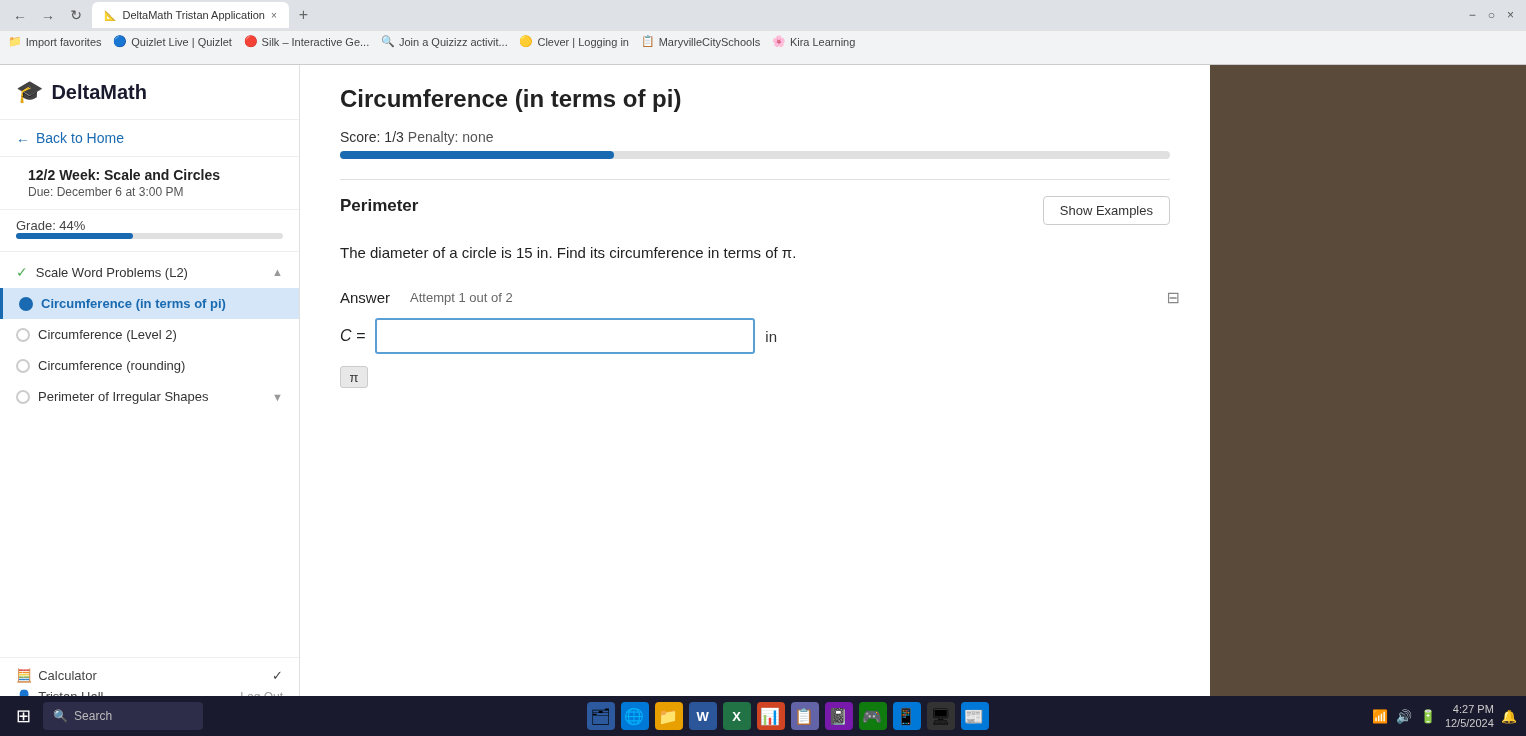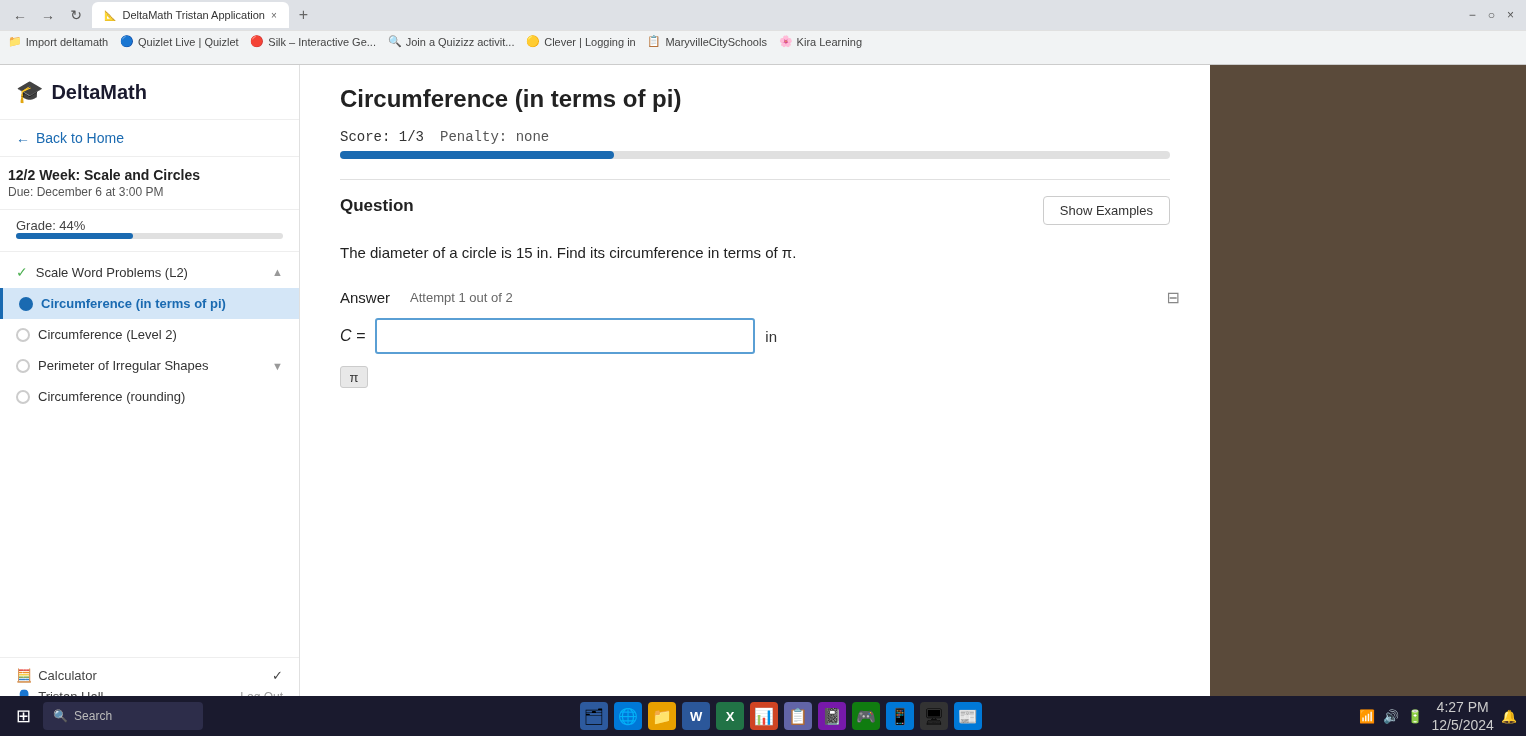--- a/index.html
+++ b/index.html
@@ -587,7 +587,7 @@
   <div class="bookmark-bar">
     <span class="bookmark-item">
       <span>📁</span>
-      <span>Import deltamath</span>
+      <span>Import favorites</span>
     </span>
     <span class="bookmark-item">
       <span>🔵</span>

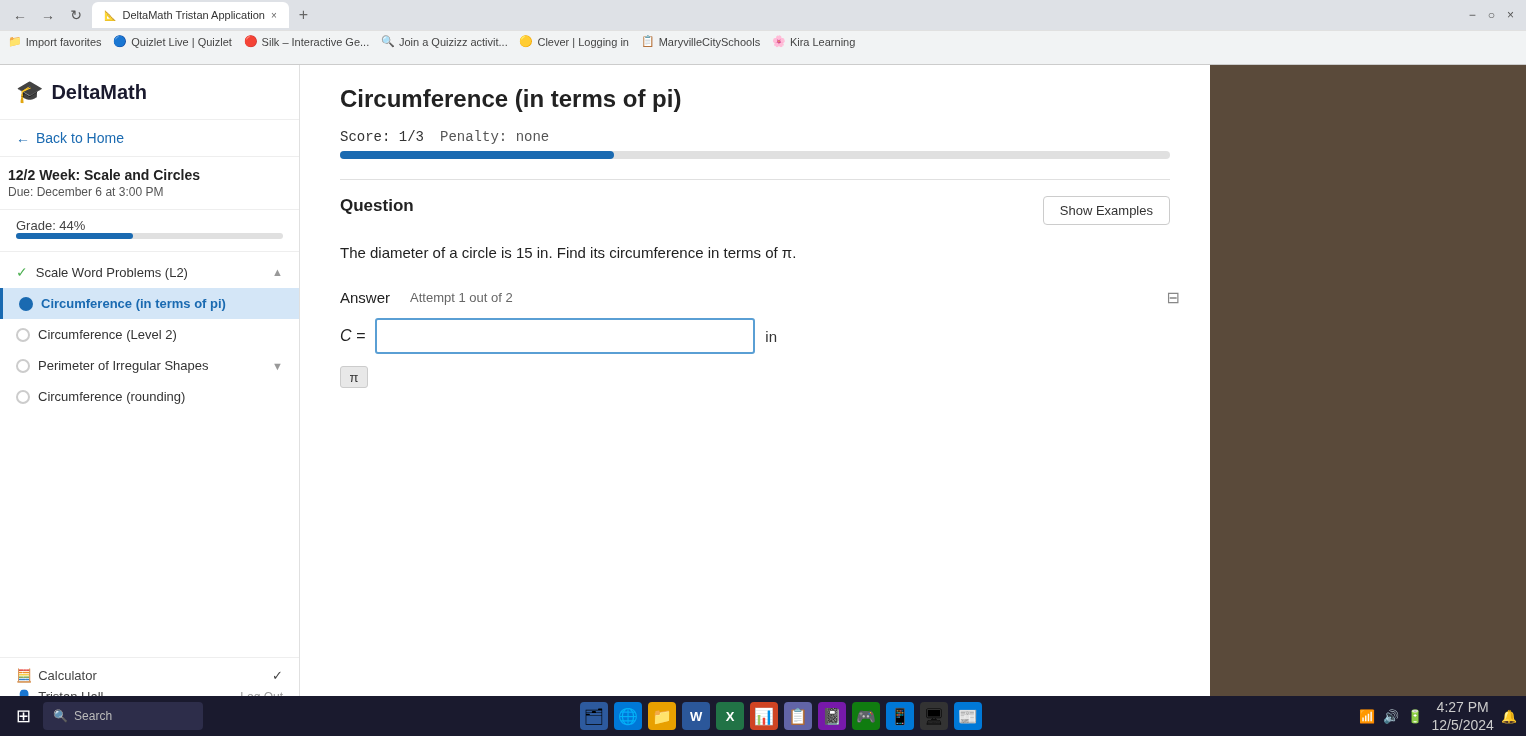--- a/index.html
+++ b/index.html
@@ -334,9 +334,8 @@
     .score-row {
       display: flex;
       align-items: center;
-      gap: 16px;
+      gap: 4px;
       margin-bottom: 6px;
-      font-family: Liberation Mono, monospace;
     }
 
     .score-text {

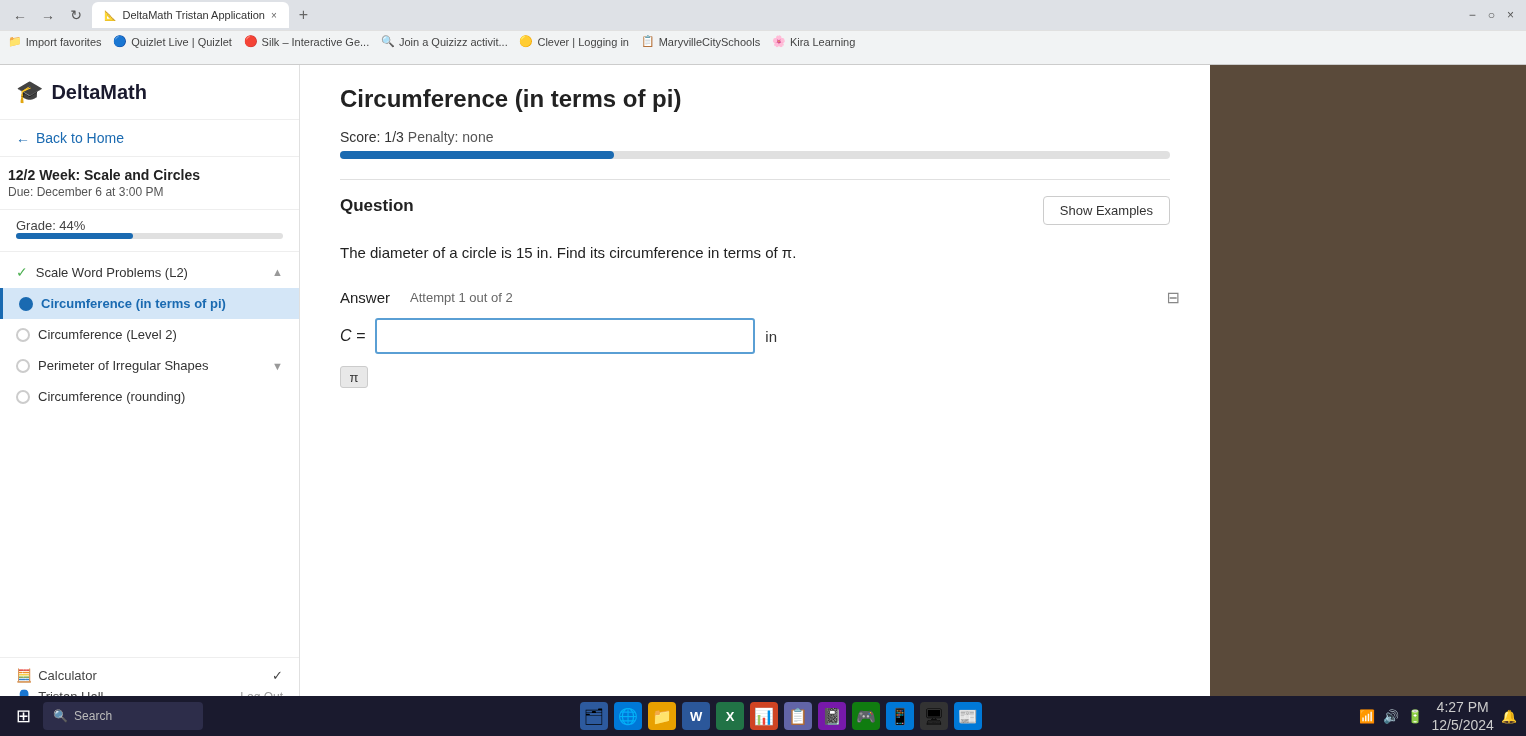--- a/index.html
+++ b/index.html
@@ -197,7 +197,7 @@
     }
 
     .assignment-info {
-      padding: 10px 8px;
+      padding: 10px 28px;
       border-bottom: 1px solid #eee;
     }
 

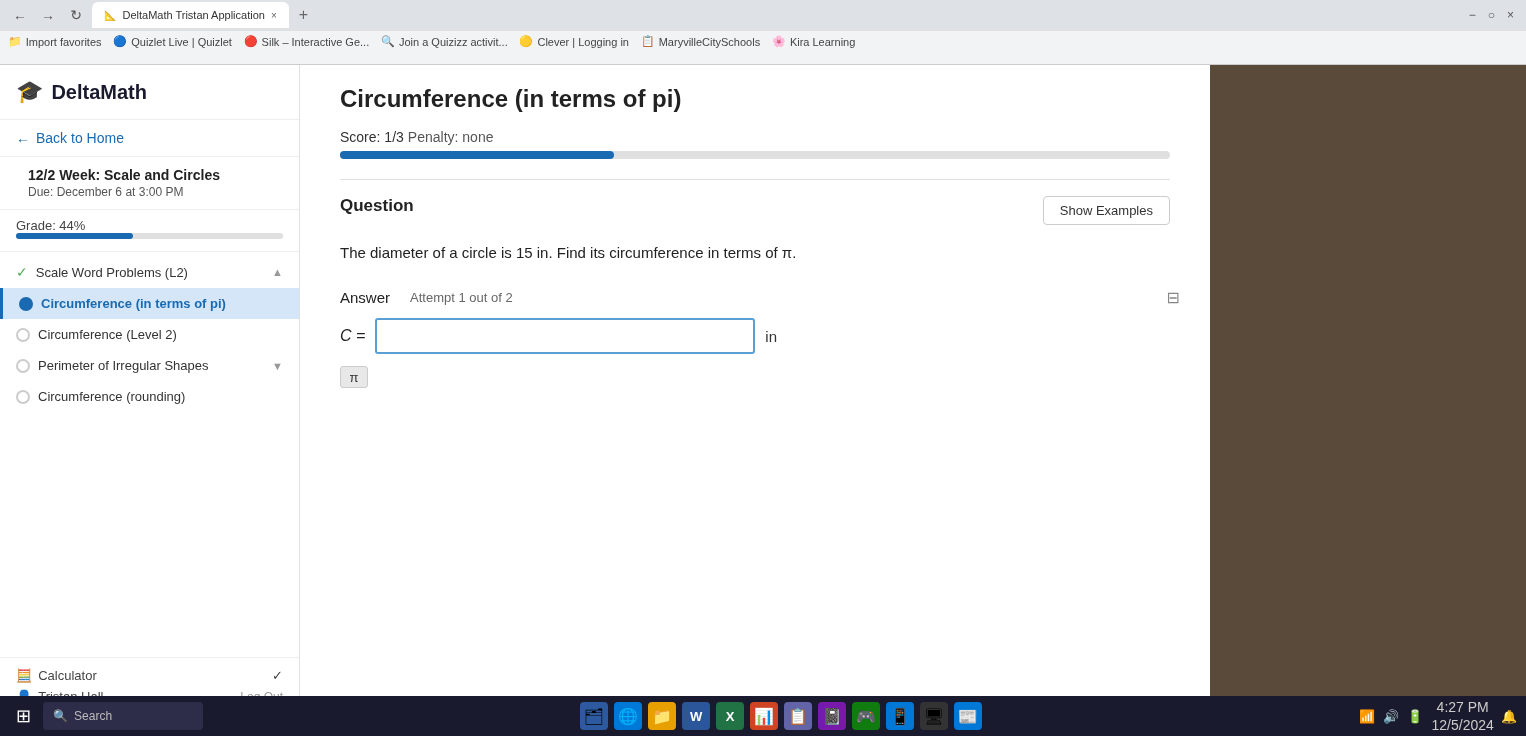--- a/index.html
+++ b/index.html
@@ -705,7 +705,7 @@
       <hr class="divider">
 
       <div class="question-header">
-        <span class="question-label">Question</span>
+        <span class="question-label">Perimeter</span>
         <button class="show-examples-btn">Show Examples</button>
       </div>
 

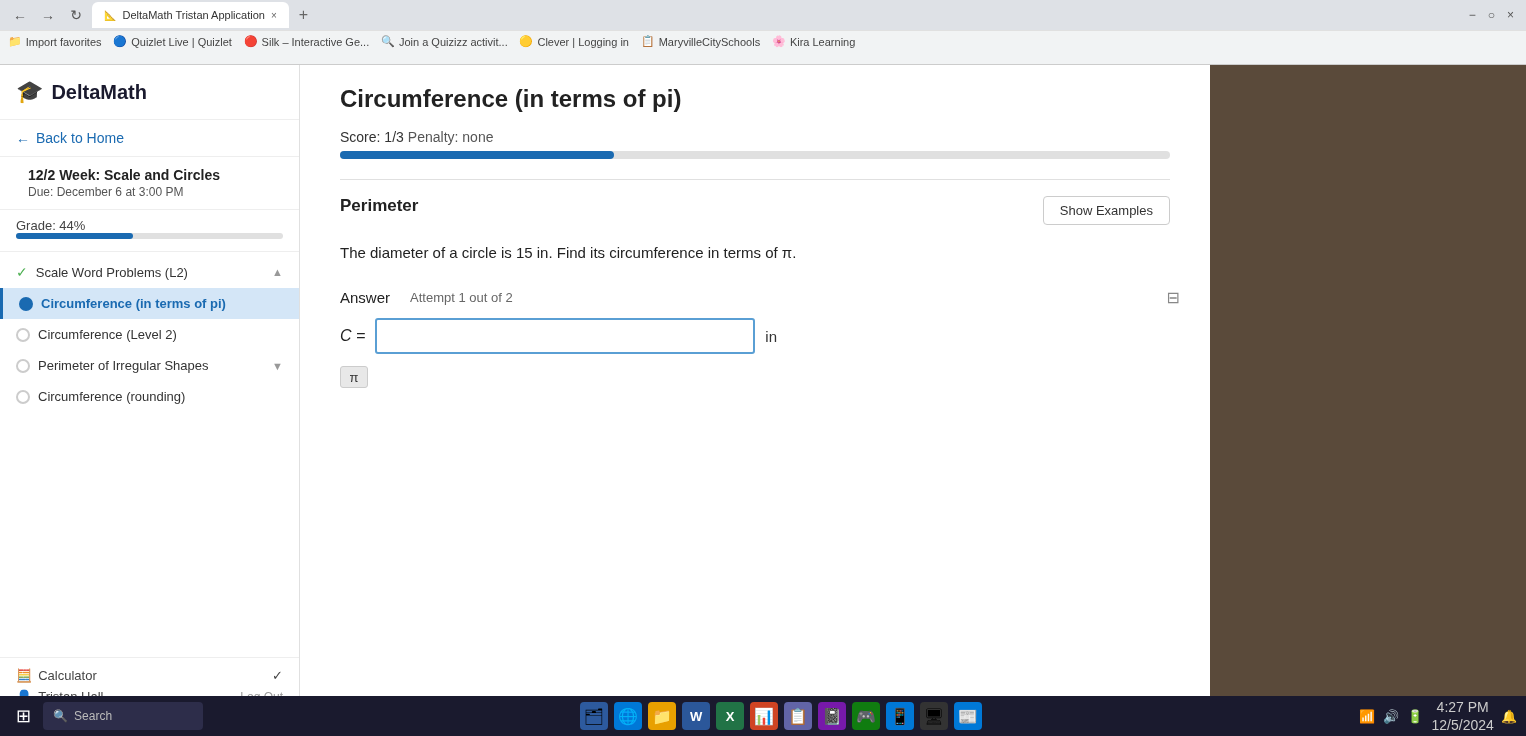--- a/index.html
+++ b/index.html
@@ -662,13 +662,13 @@
 
         <div class="topic-item">
           <span class="topic-dot"></span>
+          <span>Circumference (rounding)</span>
+        </div>
+
+        <div class="topic-item">
+          <span class="topic-dot"></span>
           <span>Perimeter of Irregular Shapes</span>
           <span class="topic-arrow">▼</span>
-        </div>
-
-        <div class="topic-item">
-          <span class="topic-dot"></span>
-          <span>Circumference (rounding)</span>
         </div>
       </div>
 

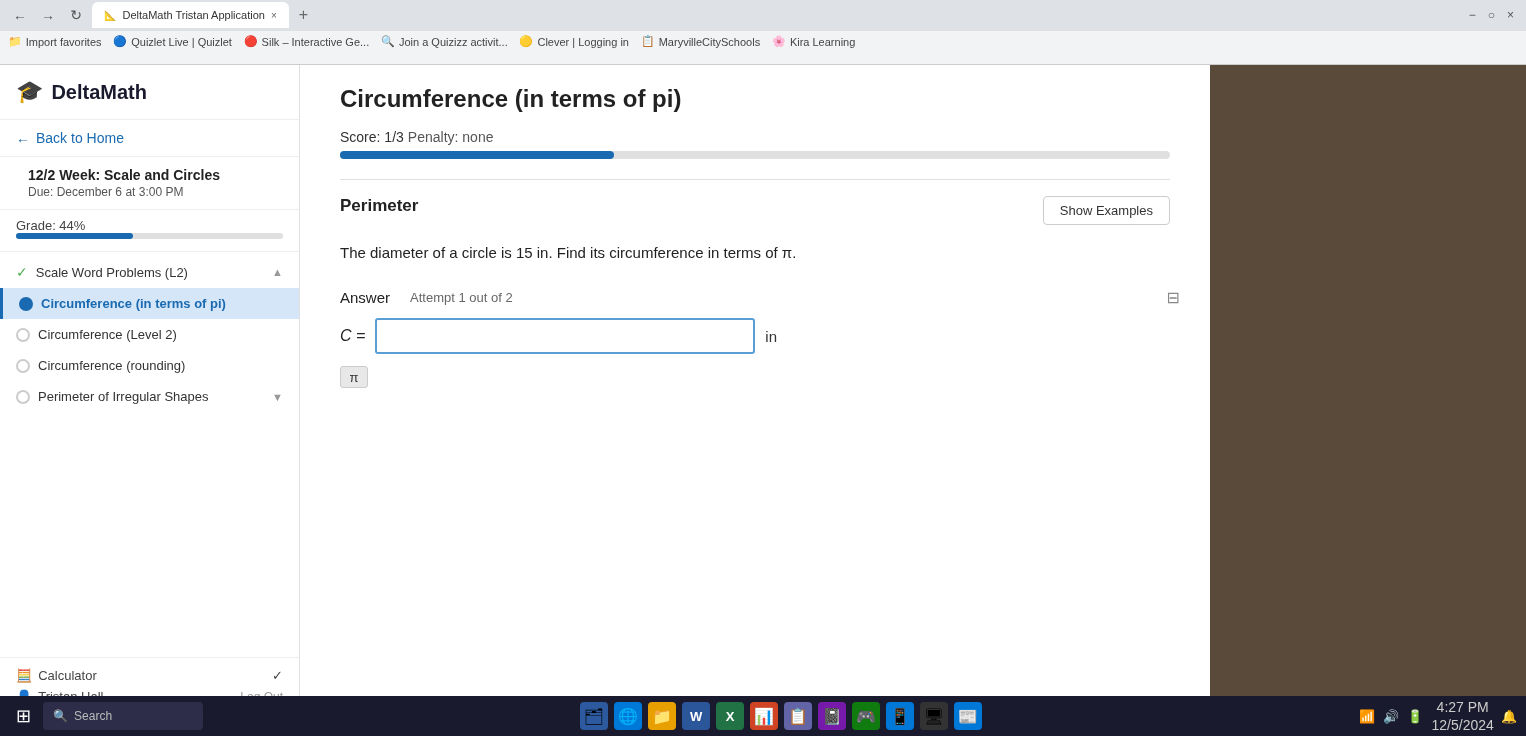--- a/index.html
+++ b/index.html
@@ -552,8 +552,8 @@
 
     .taskbar-time {
       color: #ccc;
-      font-size: 14px;
-      text-align: center;
+      font-size: 11px;
+      text-align: right;
       line-height: 1.3;
     }
 

